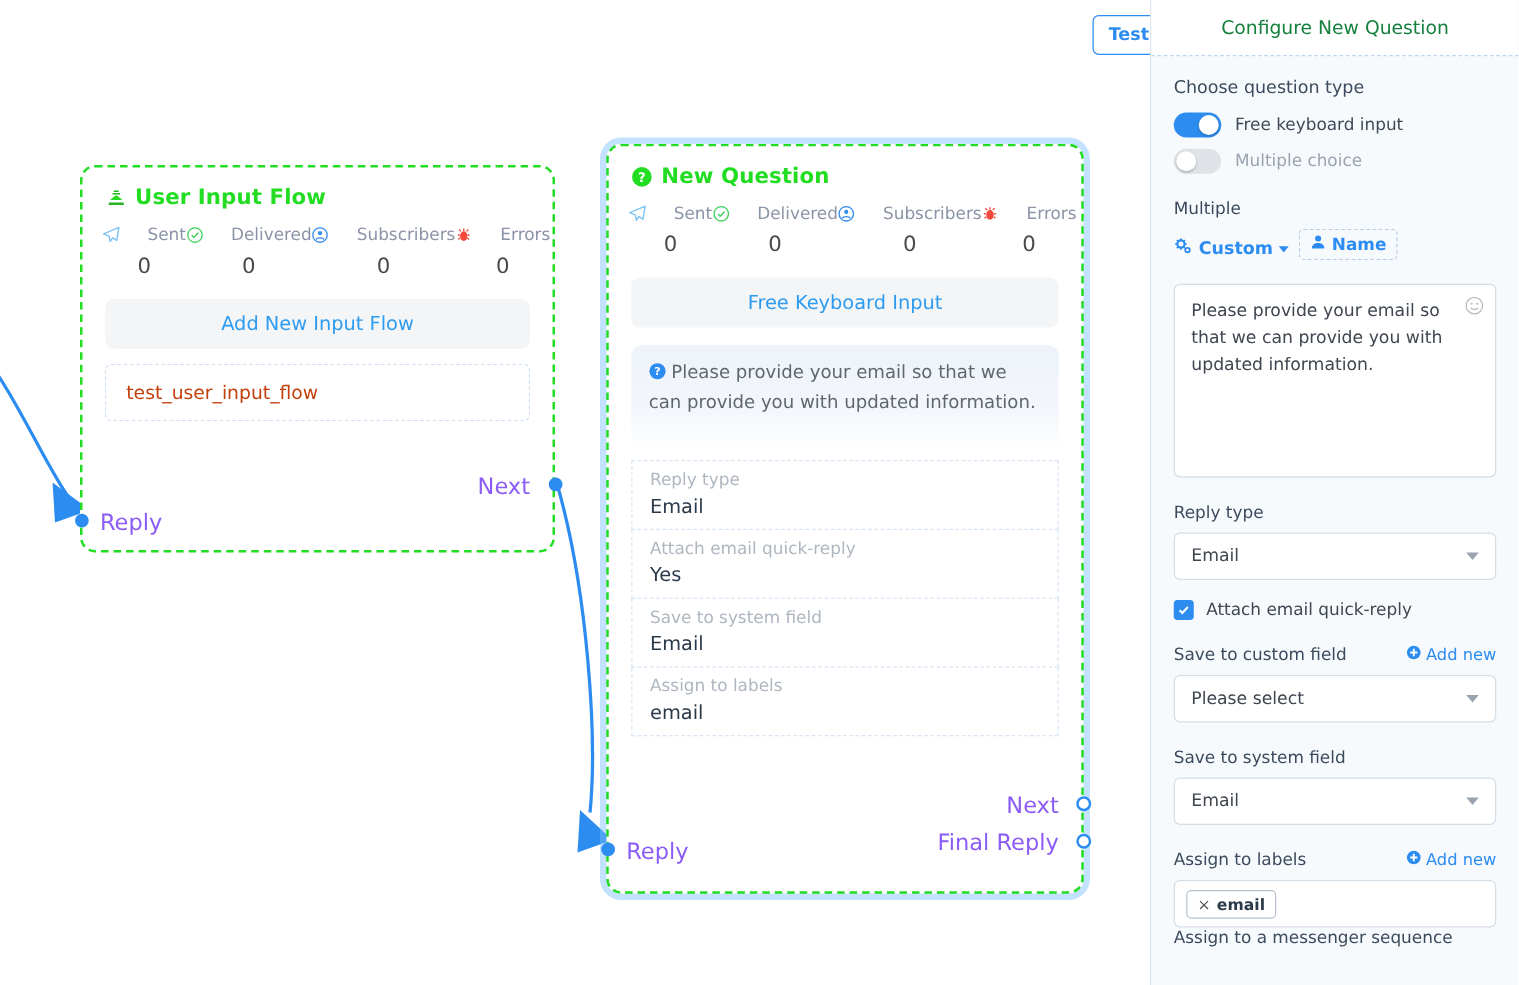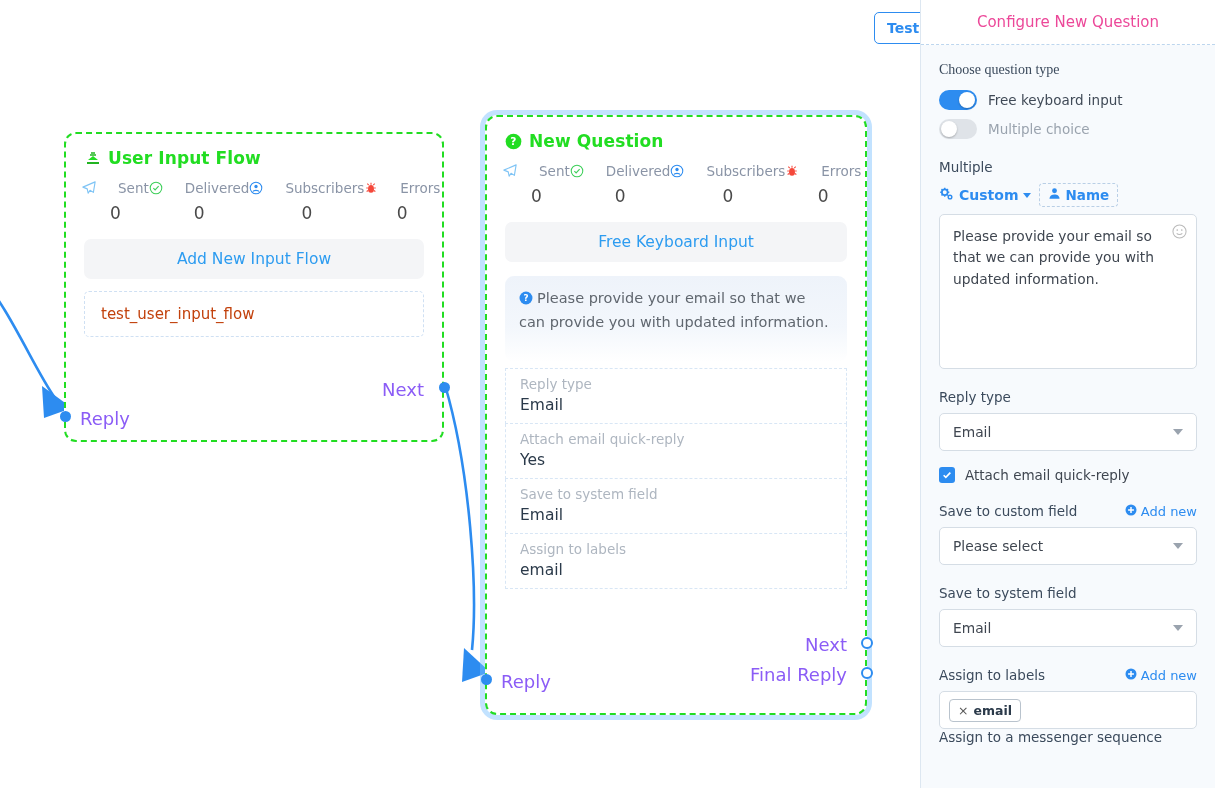--- a/index.html
+++ b/index.html
@@ -72,7 +72,7 @@
   }
   .panel-head{
     height:44px;display:flex;align-items:center;justify-content:center;
-    color:#ec4899;font-size:15px;border-bottom:1px dashed #bdd6ee;background:#fff;
+    color:#15803d;font-size:15px;border-bottom:1px dashed #bdd6ee;background:#fff;
   }
   .panel-body{padding:17px 18px 0 18px;}
   .sec-label{font-size:14px;color:#3b4a5c;margin-bottom:12px;font-family:Liberation Serif, serif;}

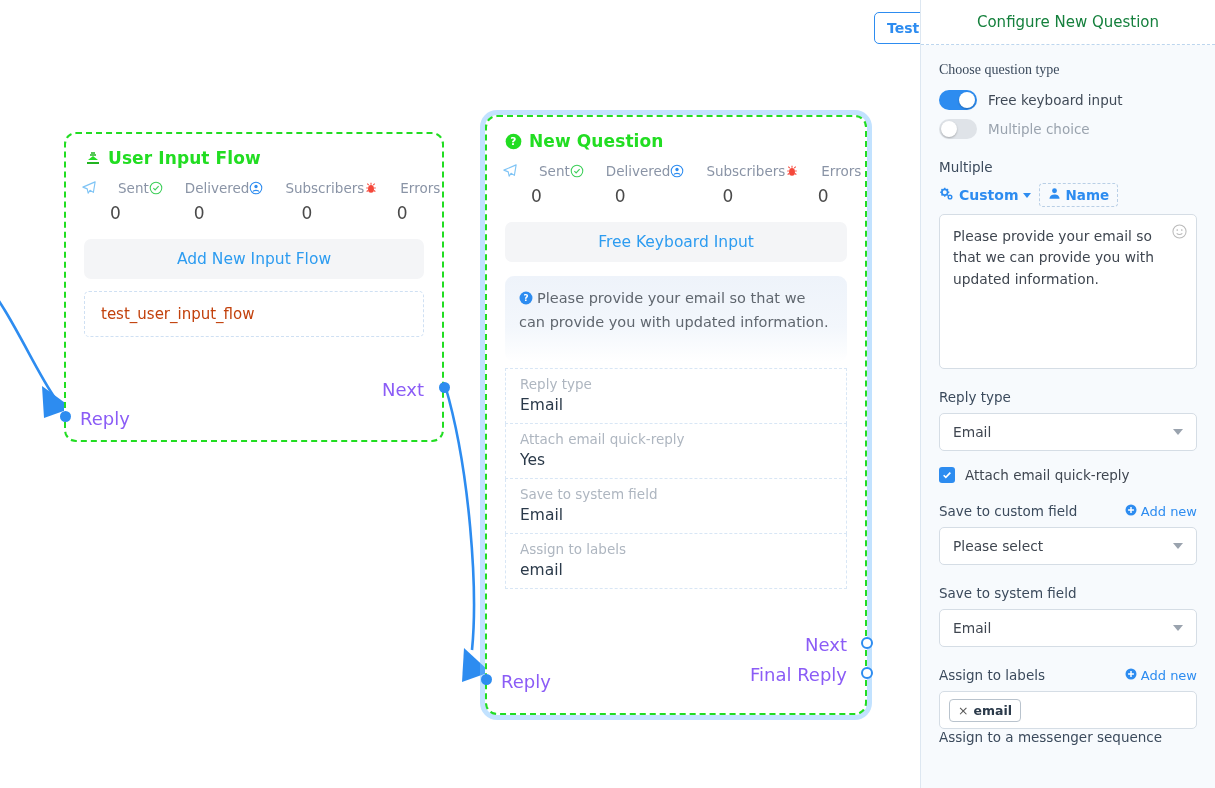--- a/index.html
+++ b/index.html
@@ -75,7 +75,7 @@
     color:#15803d;font-size:15px;border-bottom:1px dashed #bdd6ee;background:#fff;
   }
   .panel-body{padding:17px 18px 0 18px;}
-  .sec-label{font-size:14px;color:#3b4a5c;margin-bottom:12px;font-family:Liberation Serif, serif;}
+  .sec-label{font-size:14px;color:#3b4a5c;margin-bottom:12px;}
 
   .toggle-row{display:flex;align-items:center;gap:11px;margin-bottom:9px;}
   .toggle{width:38px;height:20px;border-radius:10px;background:#dfe3e8;position:relative;flex:none;cursor:pointer;}

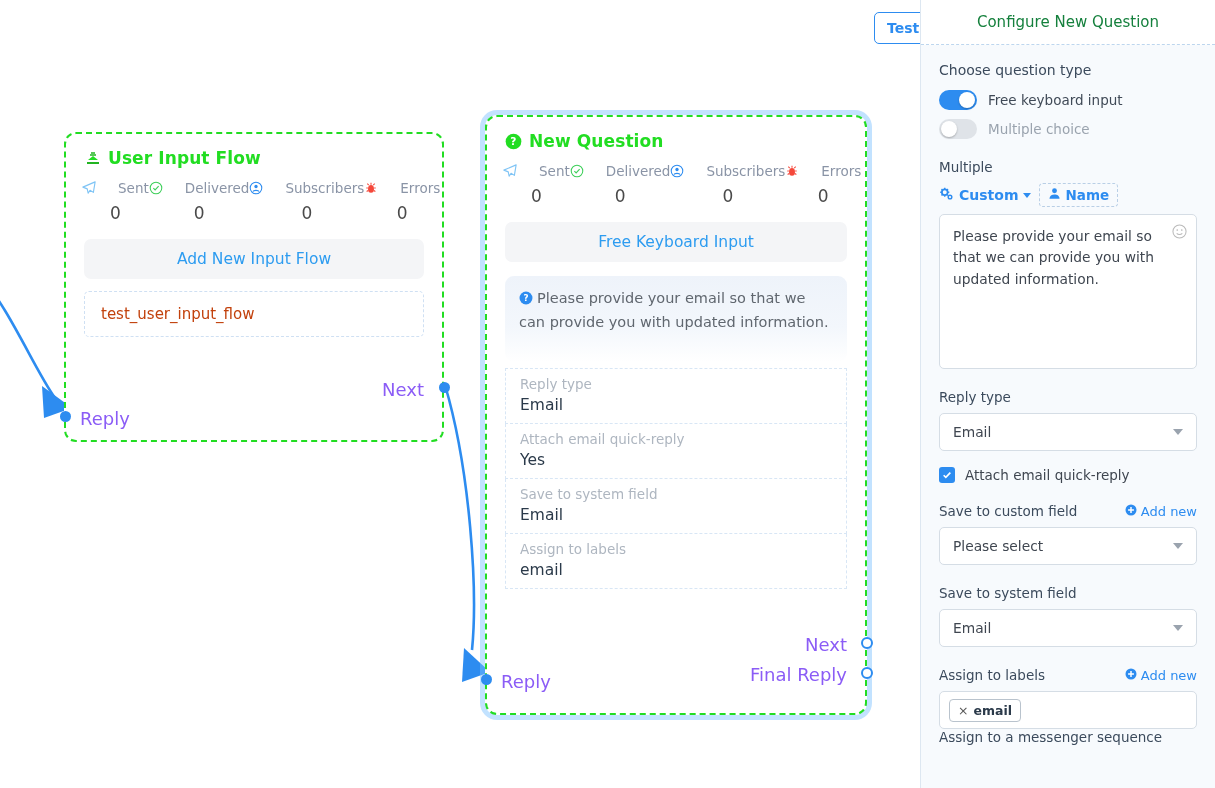--- a/index.html
+++ b/index.html
@@ -89,7 +89,7 @@
   .field-label{font-size:13.5px;color:#3b4a5c;margin:20px 0 8px 0;display:flex;align-items:center;justify-content:space-between;}
   .addnew{color:#2d8cf0;font-size:13px;display:flex;align-items:center;gap:4px;cursor:pointer;}
 
-  .chipbar{display:flex;align-items:center;gap:8px;margin-bottom:7px;}
+  .chipbar{display:flex;align-items:flex-end;gap:8px;margin-bottom:19px;}
   .chip-custom{display:flex;align-items:center;gap:5px;color:#2d8cf0;font-weight:bold;font-size:14px;cursor:pointer;}
   .chip-name{
     display:flex;align-items:center;gap:4px;border:1px dashed #b9cfe6;border-radius:4px;

